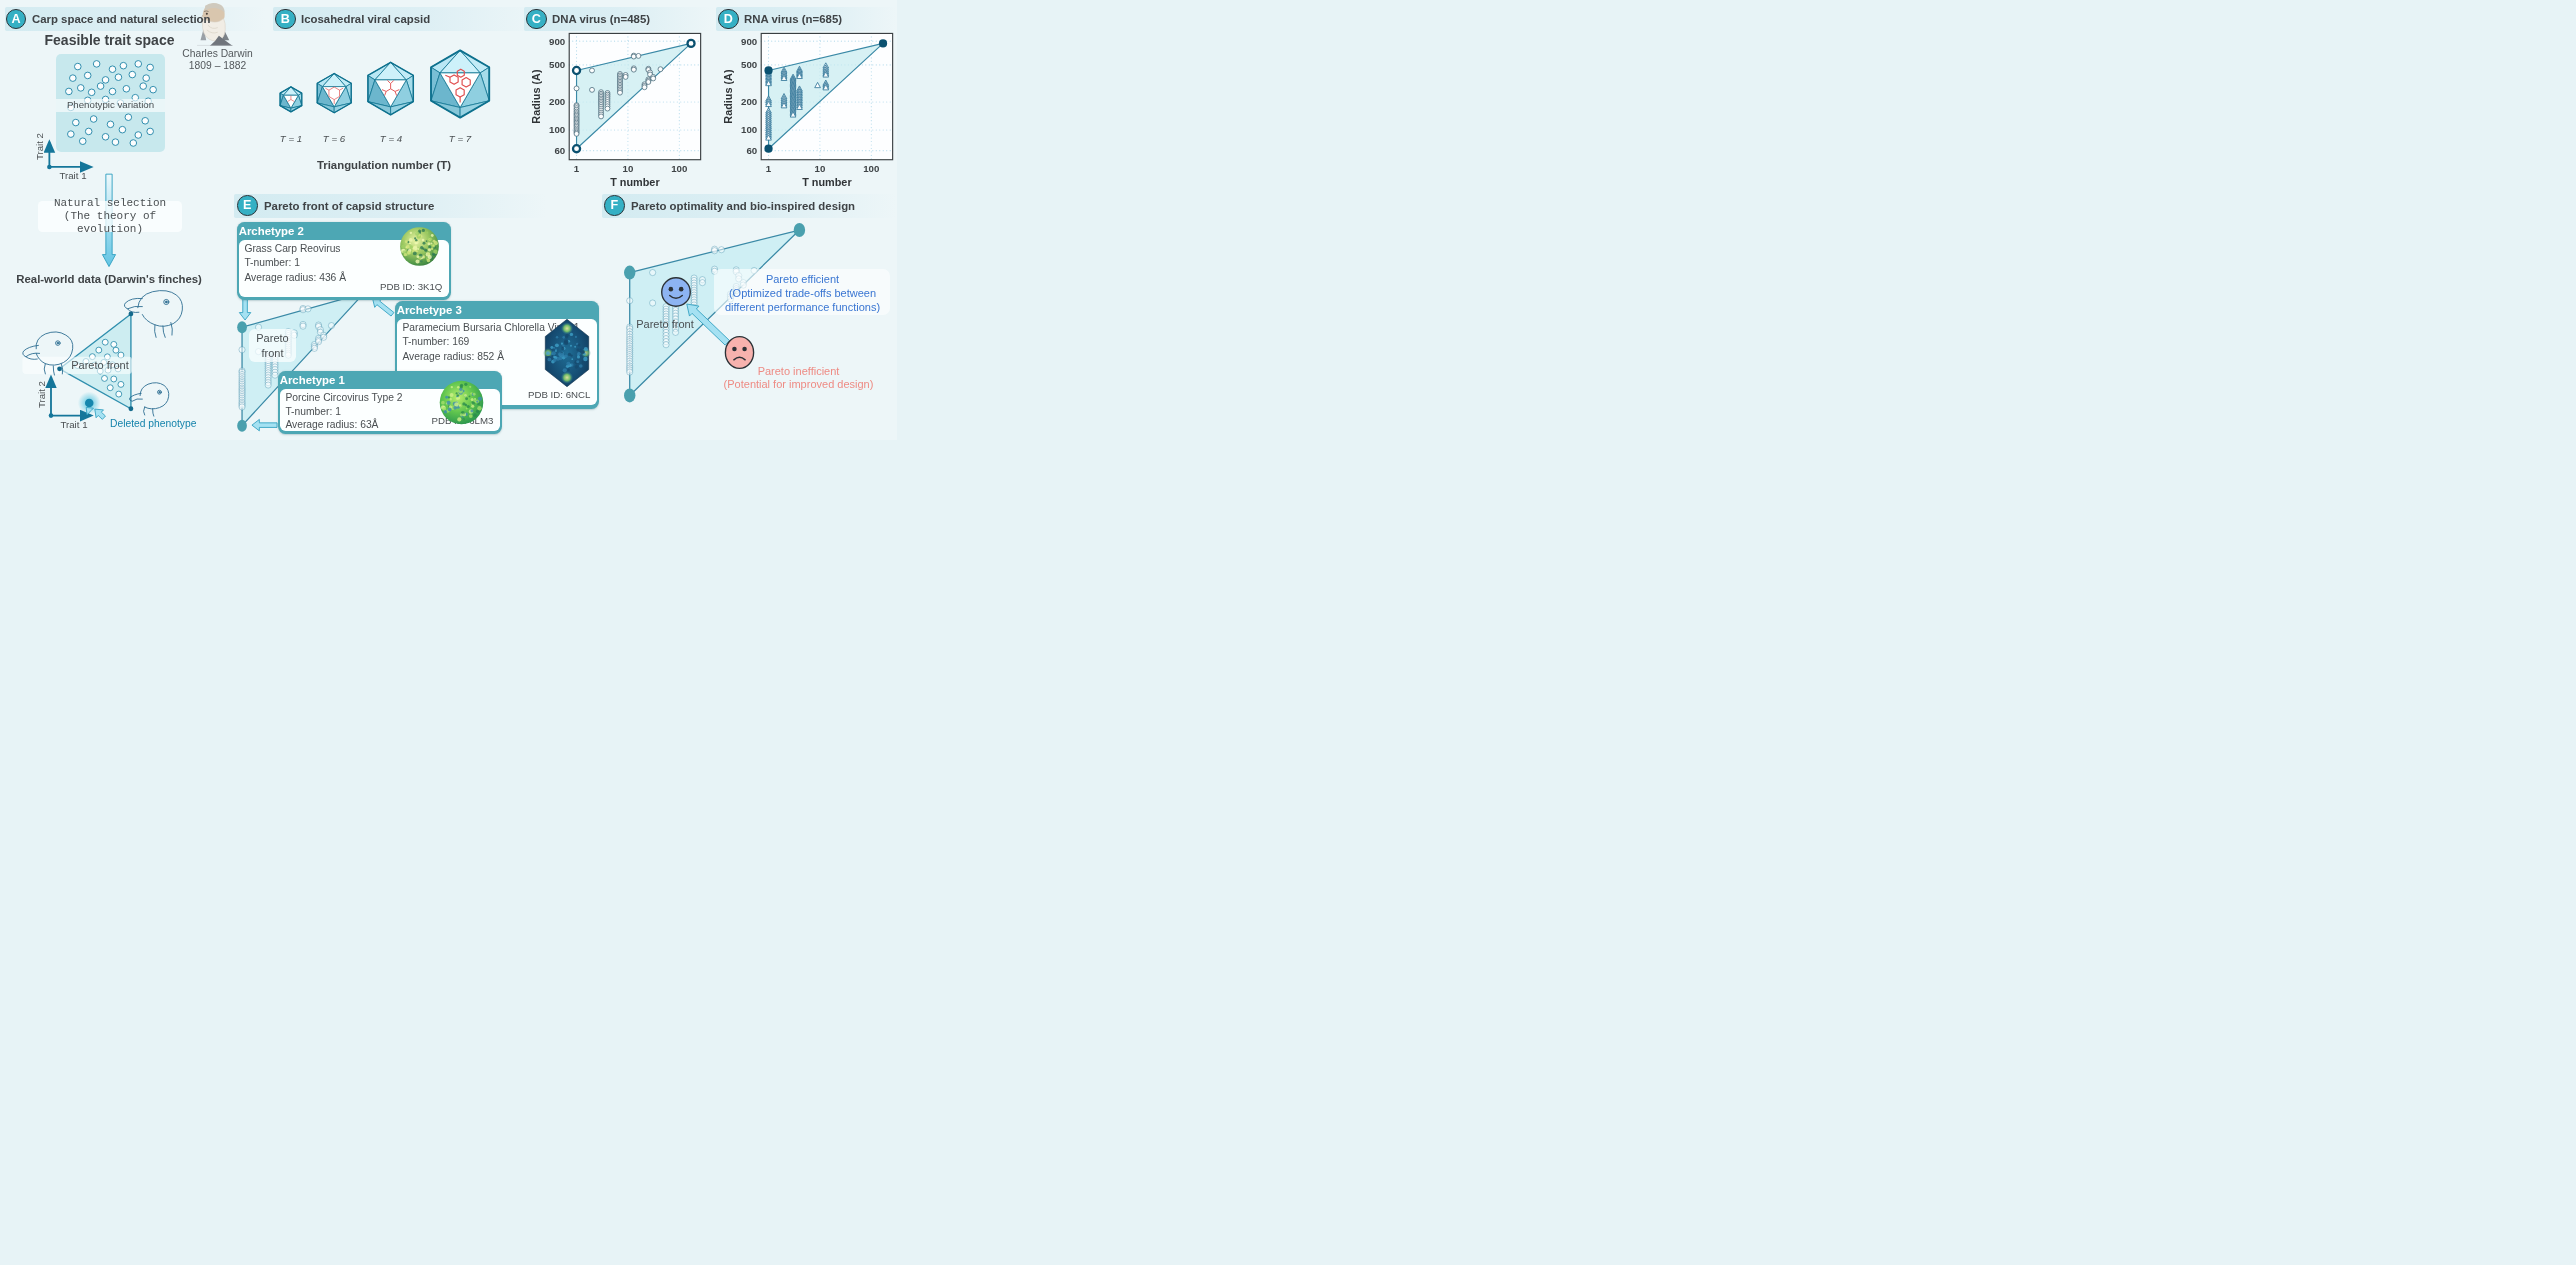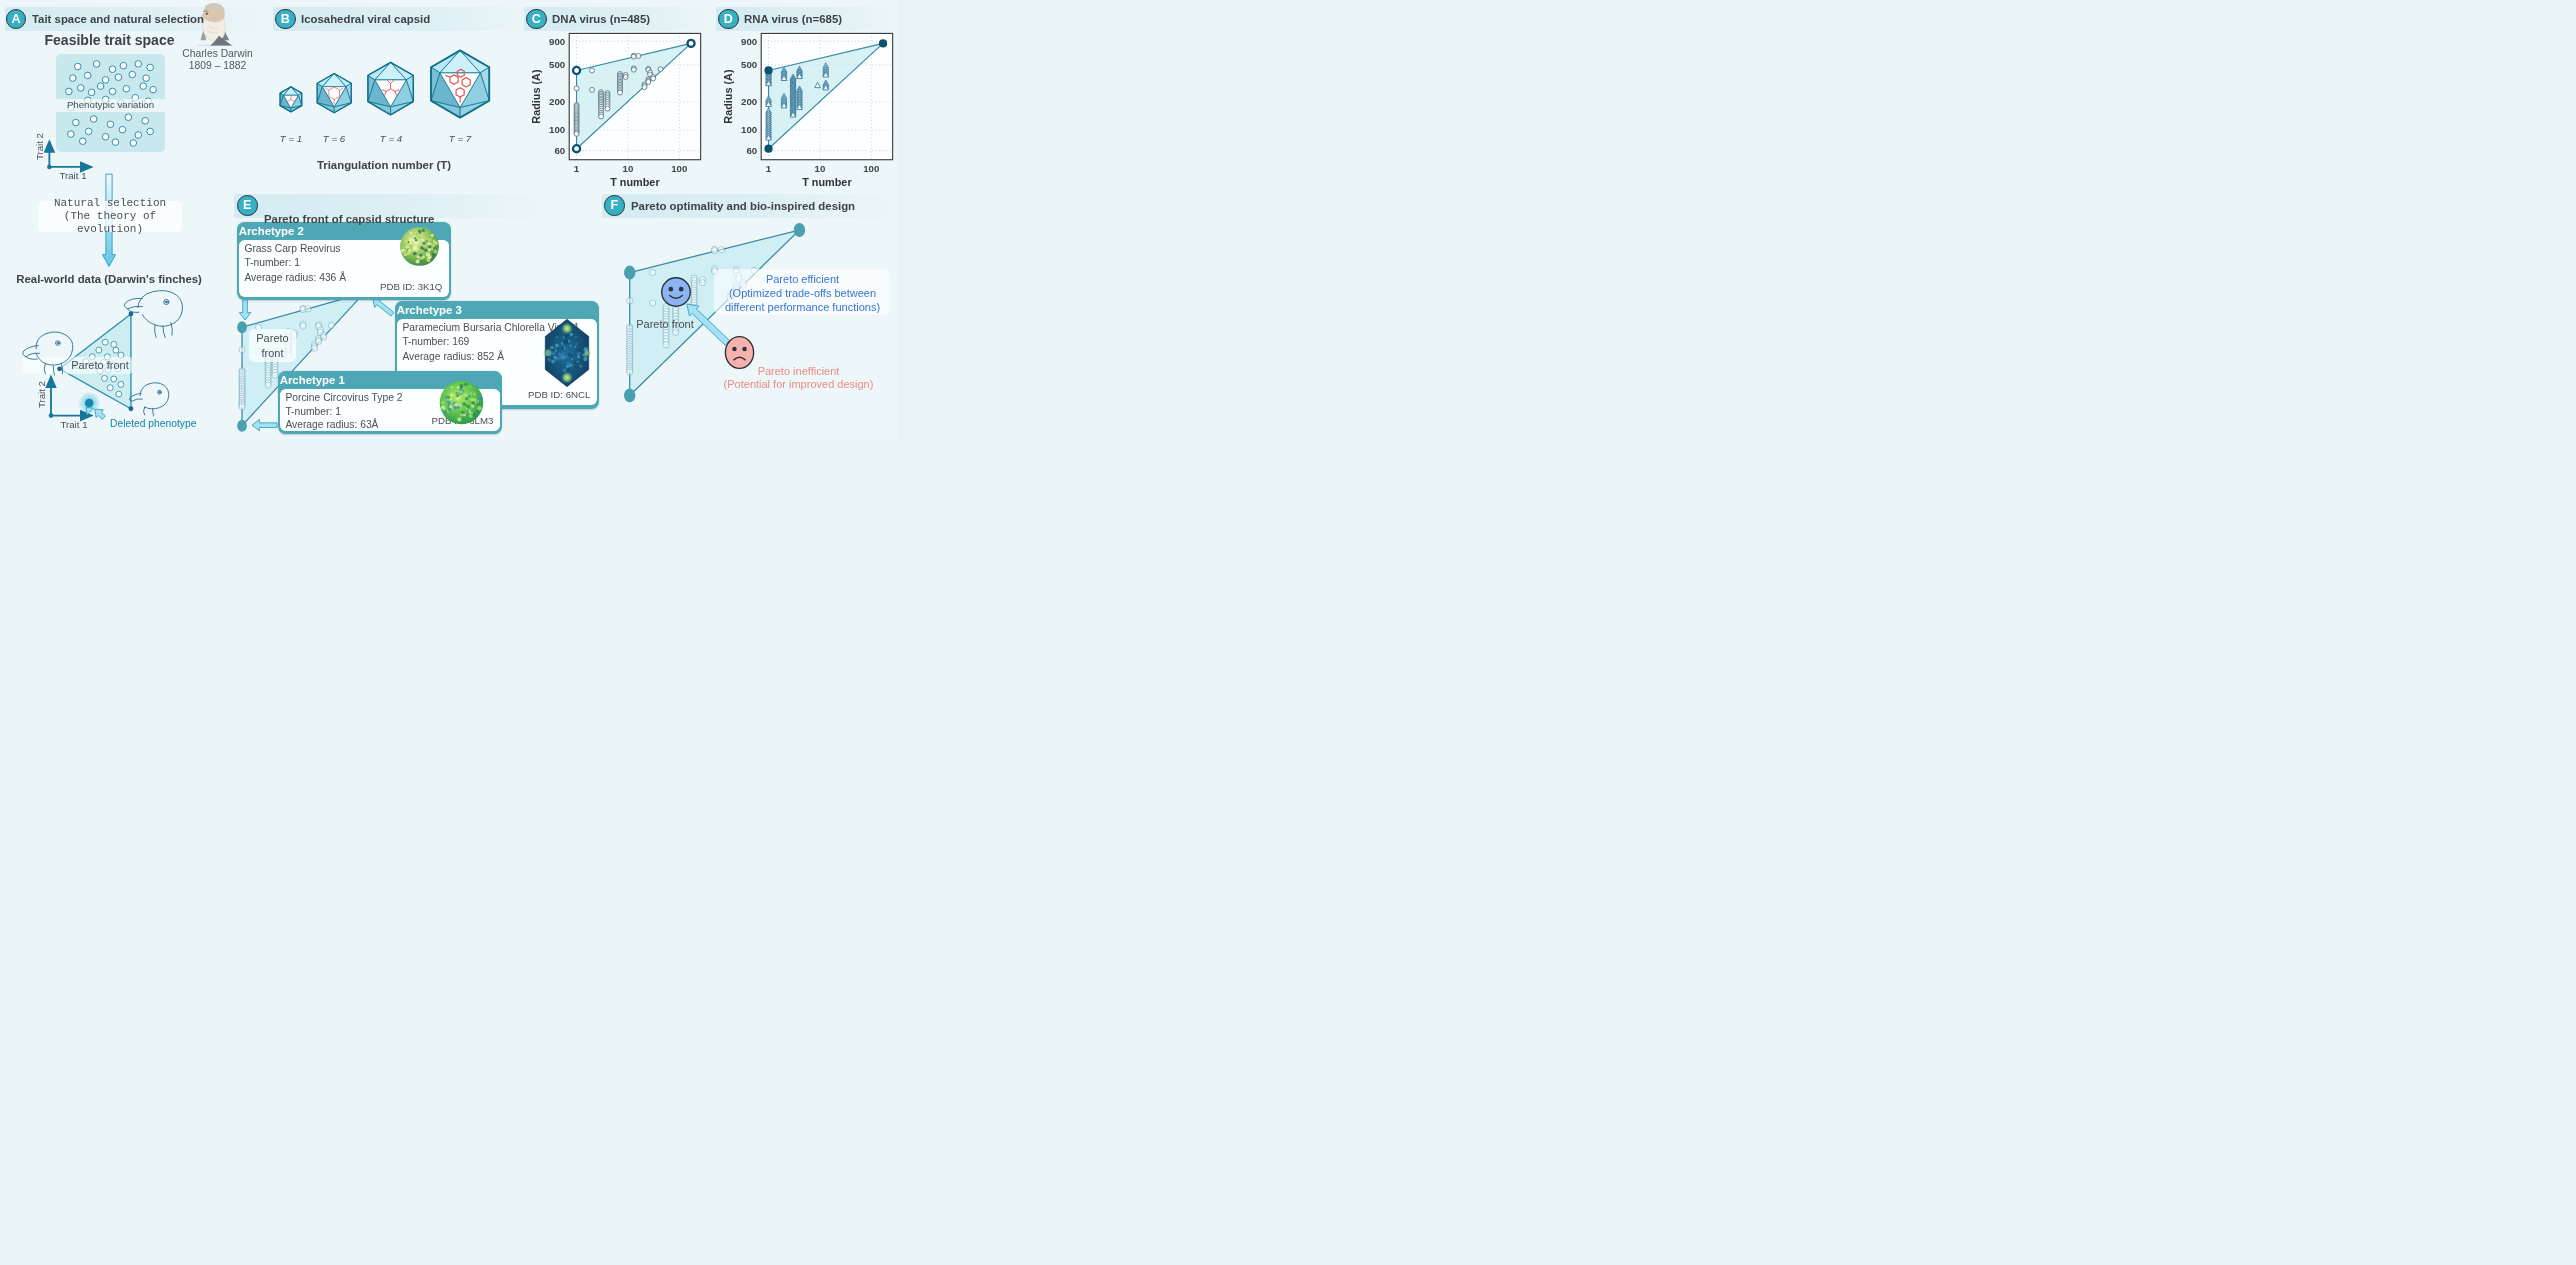--- a/index.html
+++ b/index.html
@@ -54,7 +54,7 @@
   <div class="hdr-badge" style="left:5.7px;top:8.6px;">
       <span>A</span>
     </div>
-  <div class="hdr-title" style="left:32px;top:13px;">Tait space and natural selection</div>
+  <div class="hdr-title" style="left:32px;top:13px;">Carp space and natural selection</div>
 
   <div class="hdr-strip" style="left:273px;top:7.4px;width:271px;"></div>
   <div class="hdr-badge" style="left:275px;top:8.6px;">

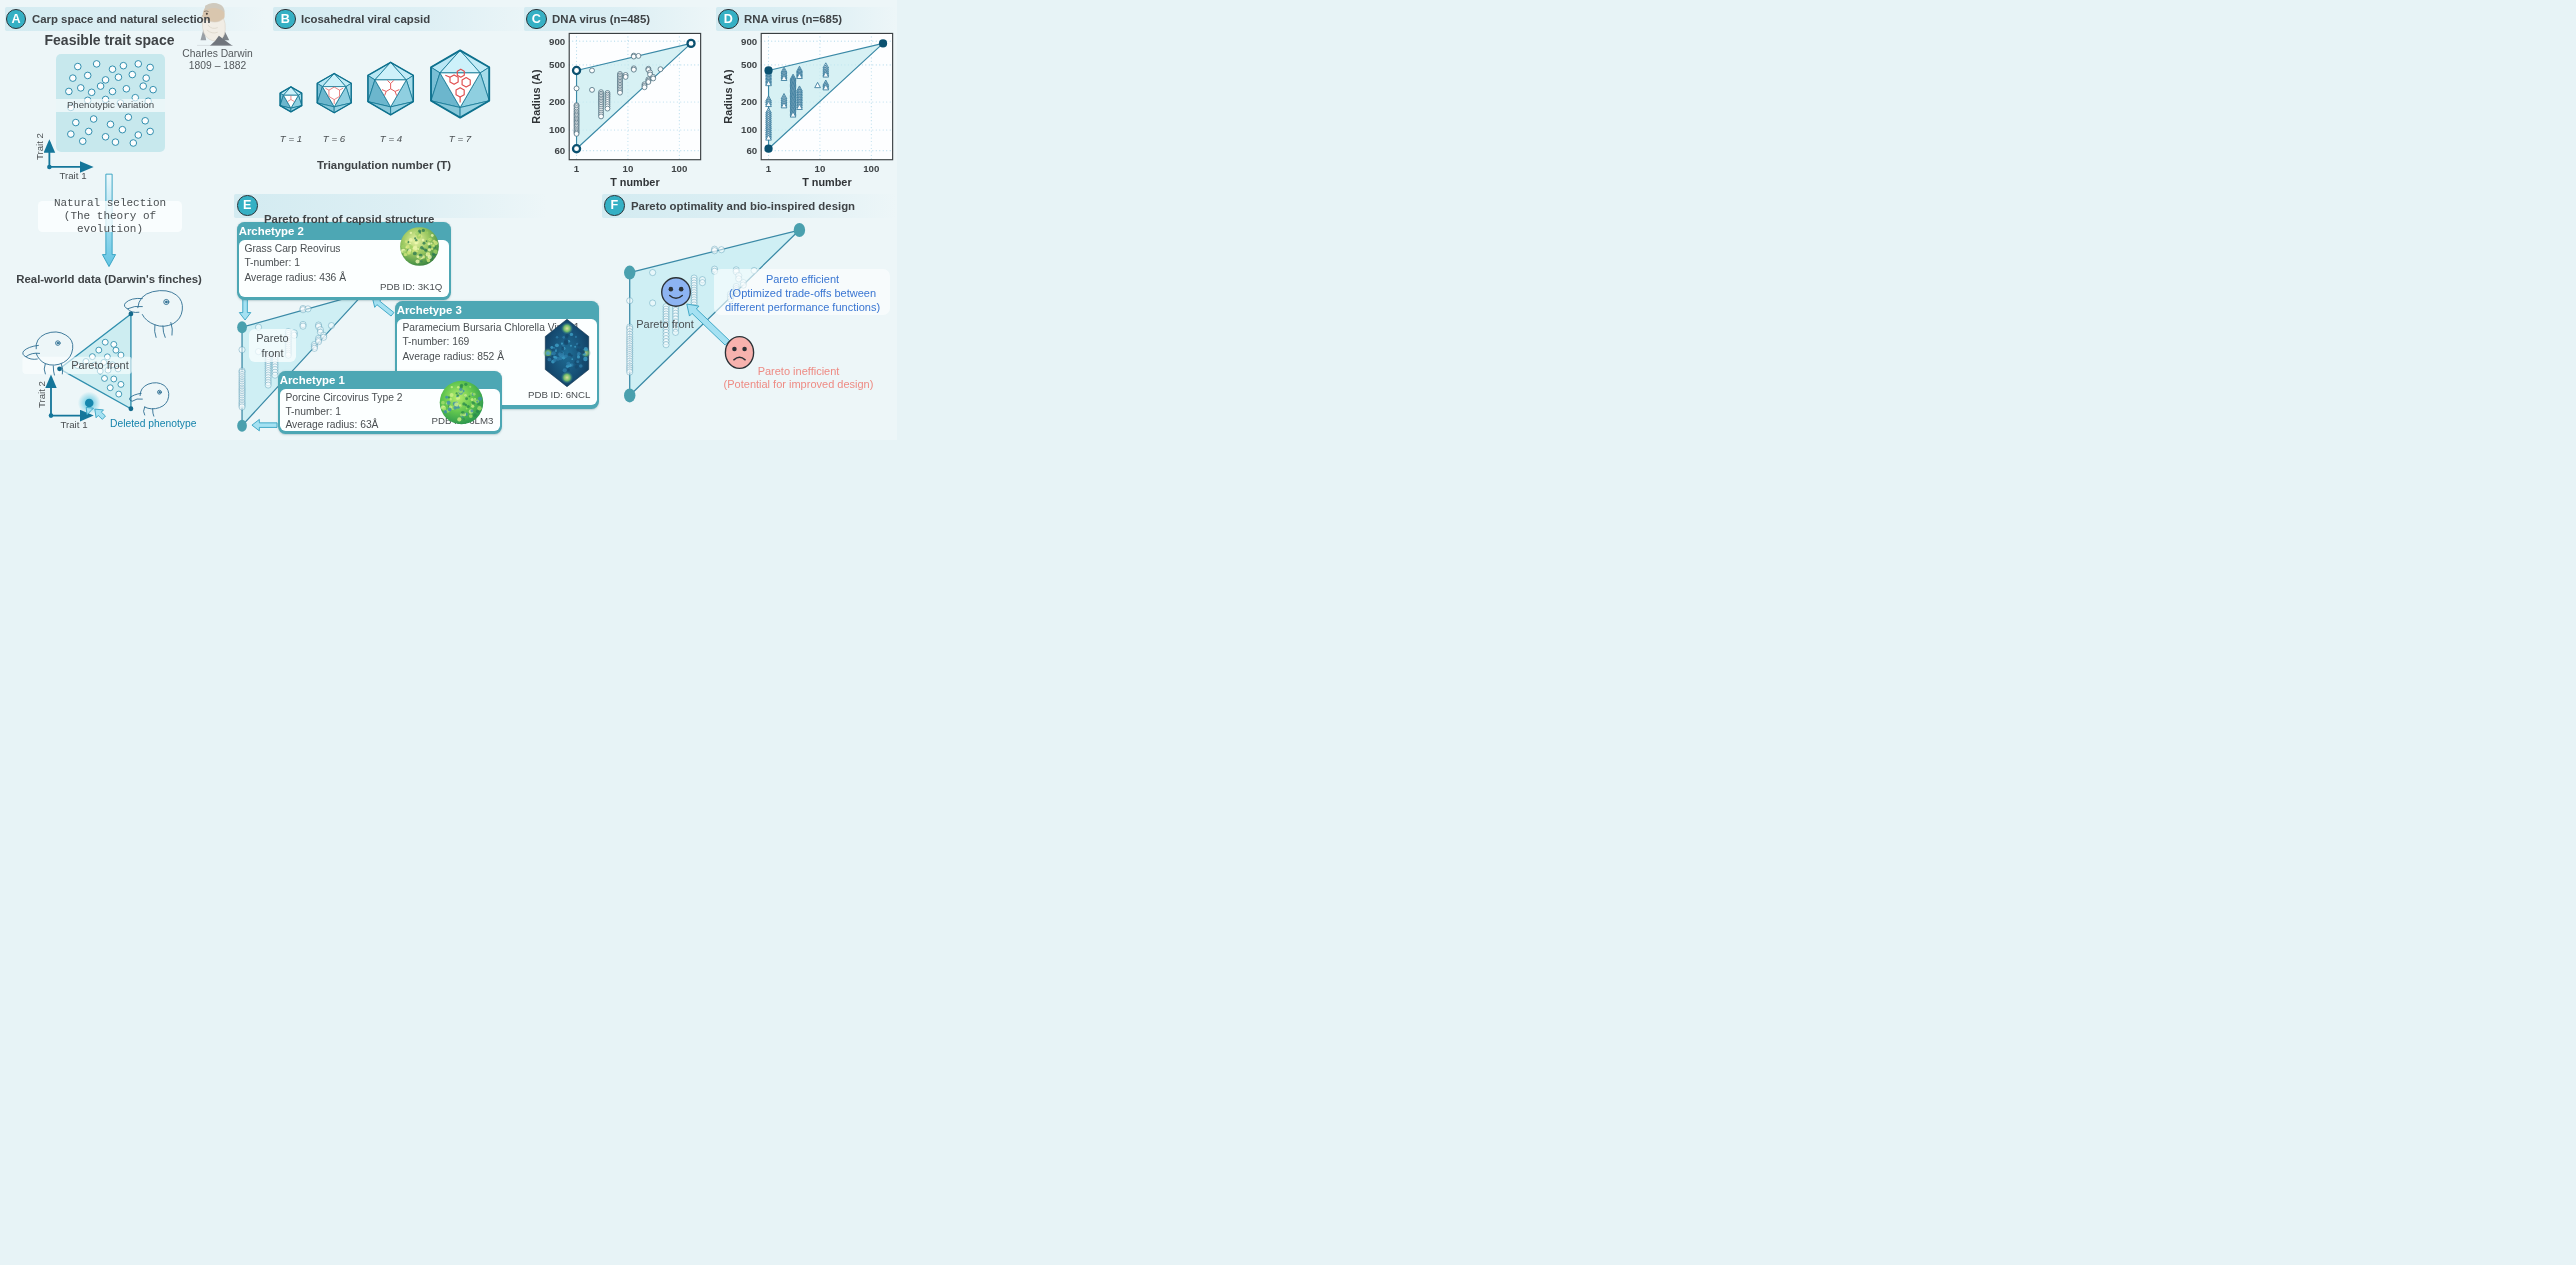--- a/index.html
+++ b/index.html
@@ -78,7 +78,7 @@
   <div class="hdr-badge" style="left:237px;top:195px;">
       <span>E</span>
     </div>
-  <div class="hdr-title" style="left:264px;top:200px;margin-top:13px;">Pareto front of capsid structure</div>
+  <div class="hdr-title" style="left:264px;top:200px;">Pareto front of capsid structure</div>
 
   <div class="hdr-strip" style="left:602px;top:194px;width:295px;"></div>
   <div class="hdr-badge" style="left:604px;top:195px;">

